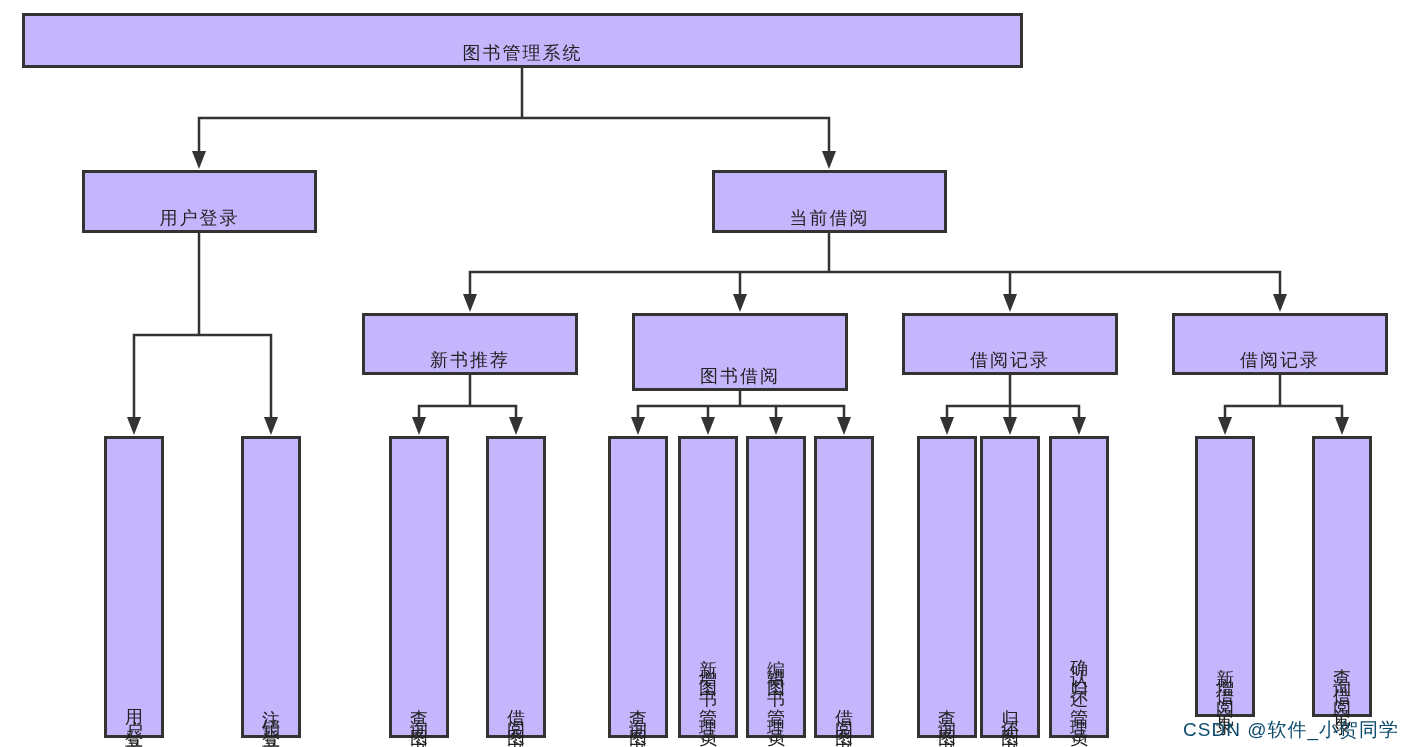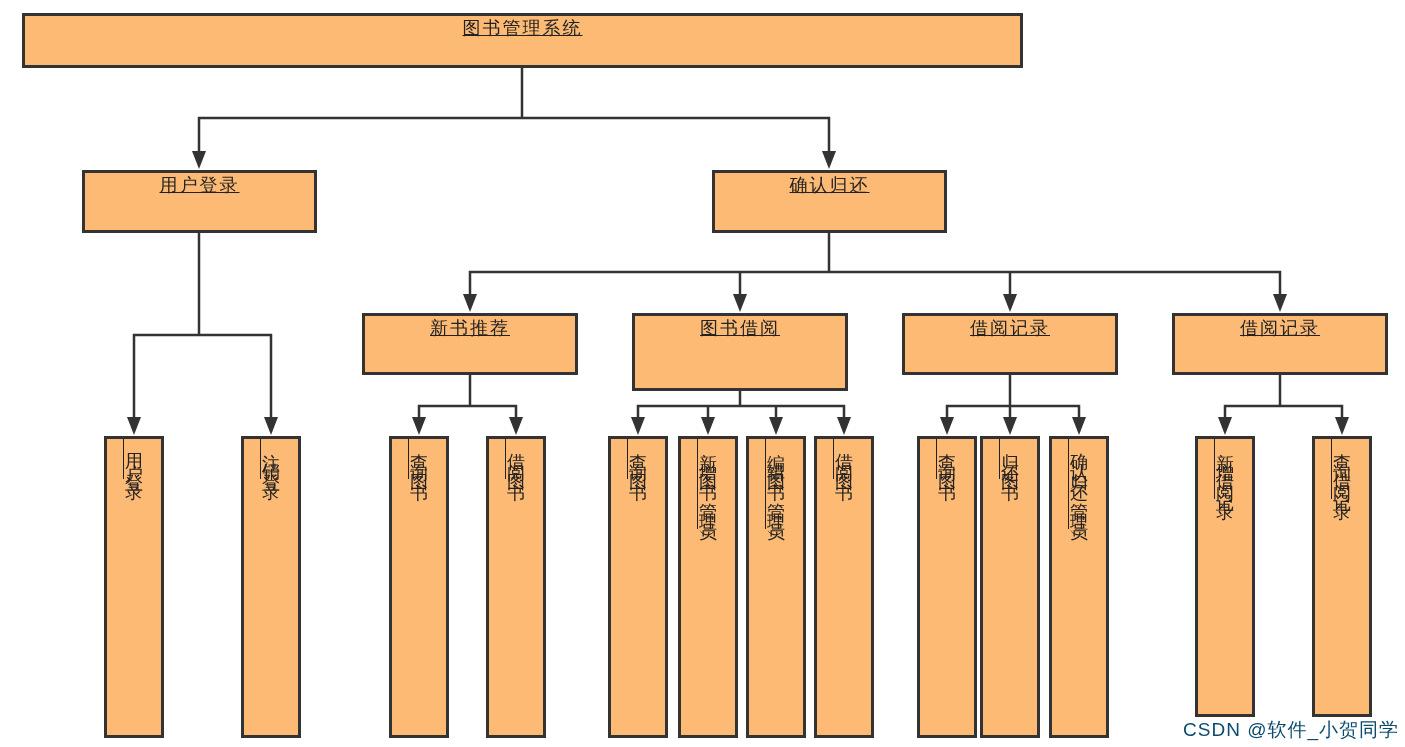--- a/index.html
+++ b/index.html
@@ -25,12 +25,11 @@
     position: absolute;
     box-sizing: border-box;
     border: 3px solid #333333;
-    background: #fdba74;
+    background: #c4b5fd;
     display: flex;
-    align-items: flex-start;
+    align-items: flex-end;
     justify-content: center;
     color: #222222;
-    text-decoration: underline;
   }
   .hbox span {
     font-size: 18px;

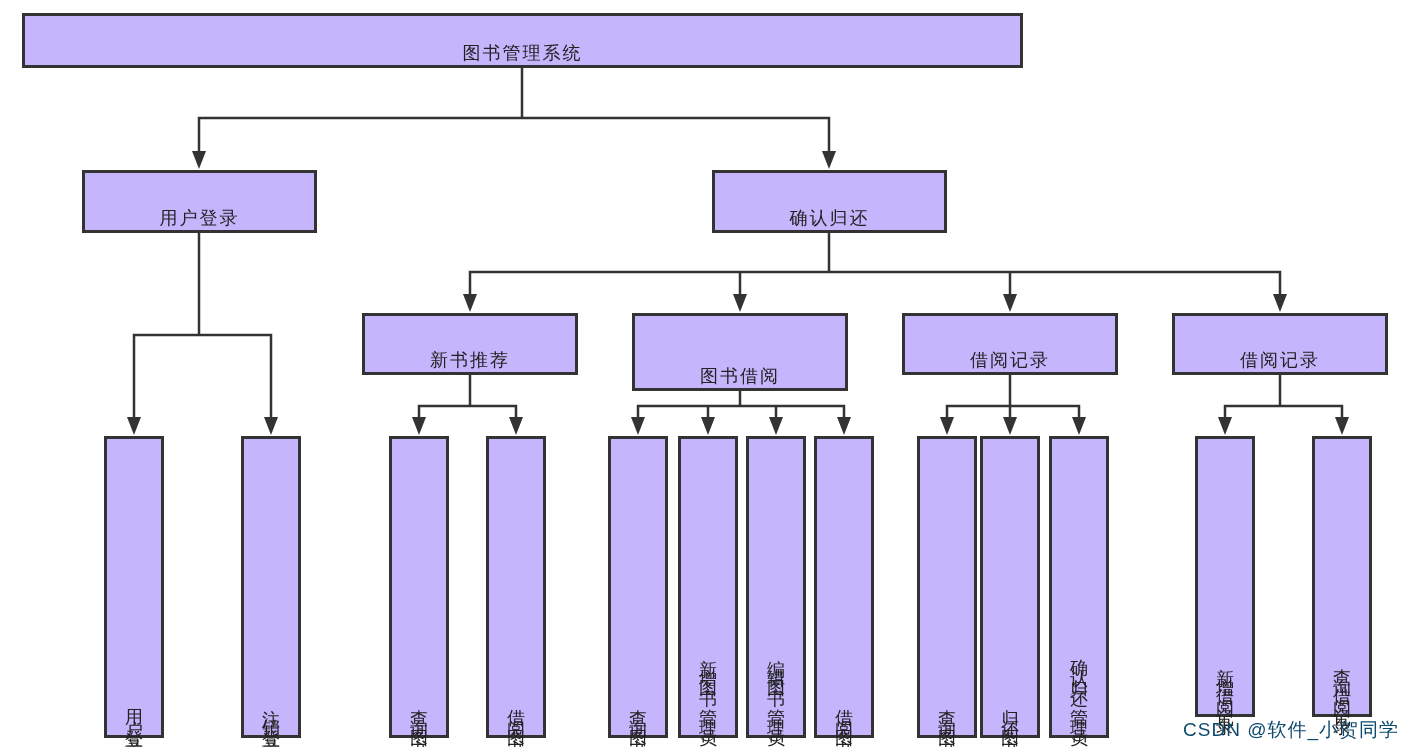--- a/index.html
+++ b/index.html
@@ -123,7 +123,7 @@
     <span>用户登录</span>
   </div>
   <div class="box hbox" style="left:712px;top:170px;width:235px;height:63px">
-    <span>确认归还</span>
+    <span>当前借阅</span>
   </div>
 
   <div class="box hbox" style="left:362px;top:313px;width:216px;height:62px">

